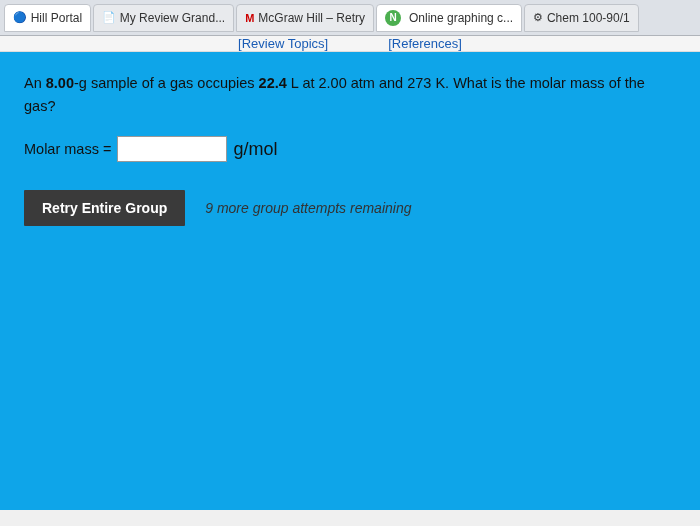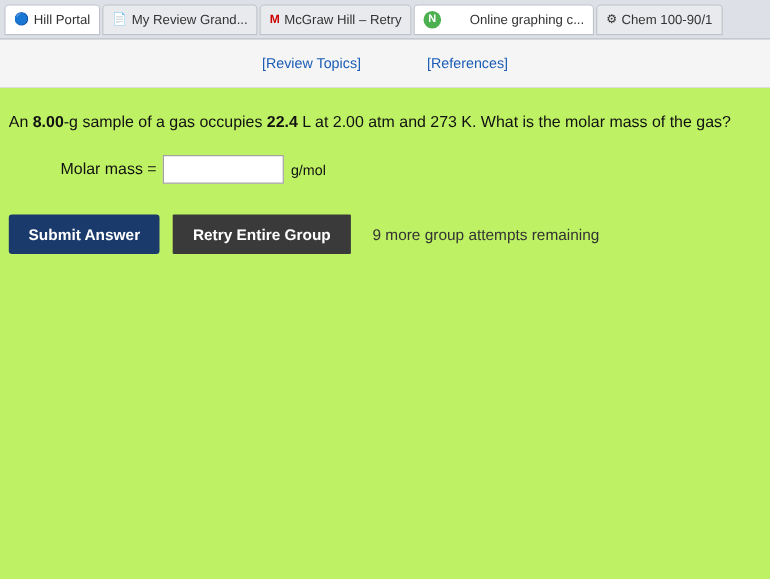--- a/index.html
+++ b/index.html
@@ -174,7 +174,7 @@
   </div>
   <div class="tab-item online">
     <span class="tab-icon" style="background:#4caf50;color:#fff;border-radius:50%;width:16px;height:16px;display:inline-flex;align-items:center;justify-content:center;font-size:10px;font-weight:bold;">N</span>
-    <span style="margin-left:22px;">Online graphing c...</span>
+    <span style="margin-left:4px;">Online graphing c...</span>
   </div>
   <div class="tab-item">
     <span class="tab-icon">⚙</span>

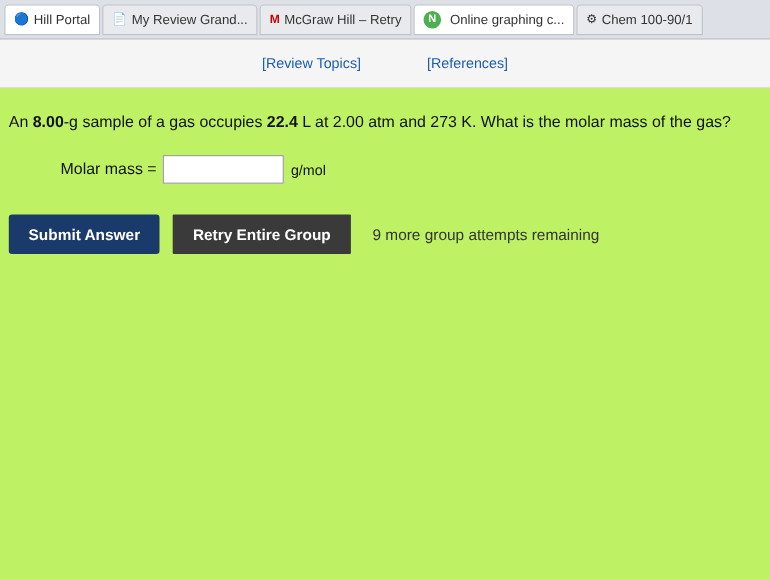--- a/index.html
+++ b/index.html
@@ -65,7 +65,7 @@
       border-bottom: 1px solid #ddd;
       padding: 6px 0;
       gap: 60px;
-      height: 44px;
+      height: 16px;
     }
 
     .link-bar a {

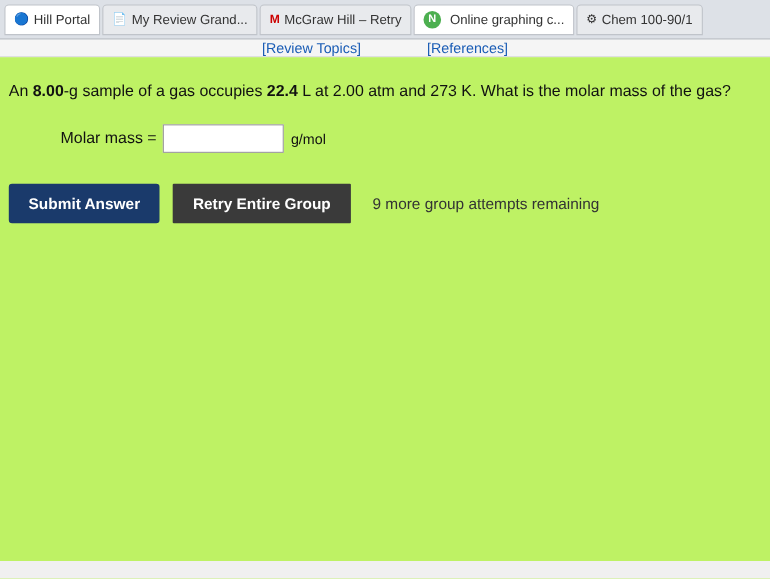--- a/index.html
+++ b/index.html
@@ -77,8 +77,8 @@
 
     
     .main-content {
-      background-color: #bef264;
-      padding: 20px 8px;
+      background-color: #0ea5e9;
+      padding: 20px 24px;
       height: calc(526px - 36px - 32px);
     }
 

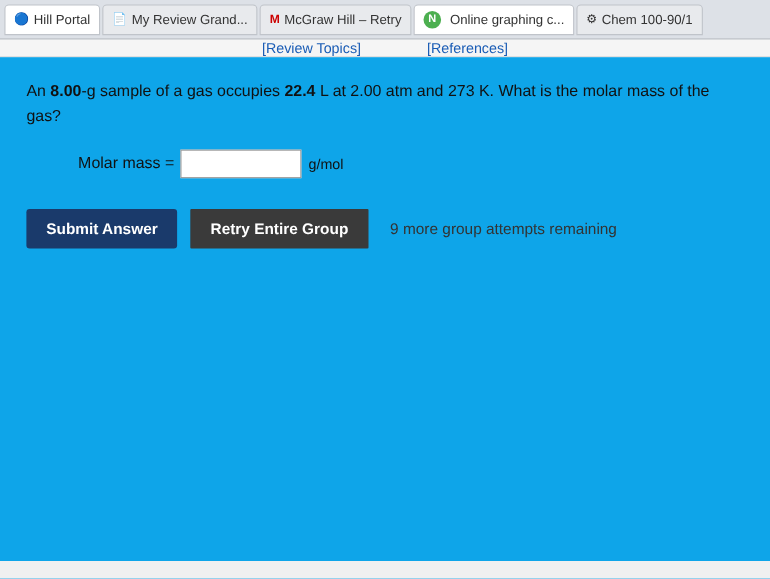--- a/index.html
+++ b/index.html
@@ -98,7 +98,6 @@
       align-items: center;
       margin-bottom: 28px;
       font-size: 14.5px;
-      margin-left: 47px;
     }
 
     .answer-label {

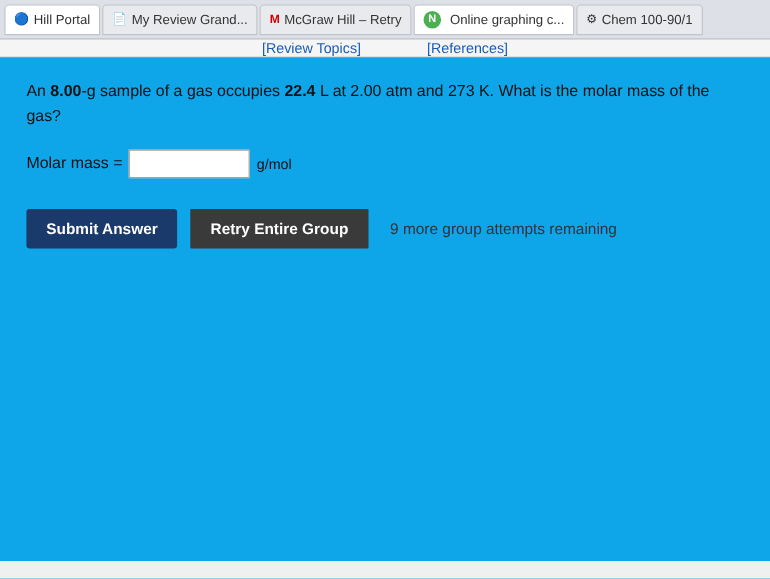--- a/index.html
+++ b/index.html
@@ -118,7 +118,7 @@
     .unit-label {
       margin-left: 6px;
       color: #111;
-      font-size: 13px;
+      font-size: 18px;
     }
 
     .button-row {

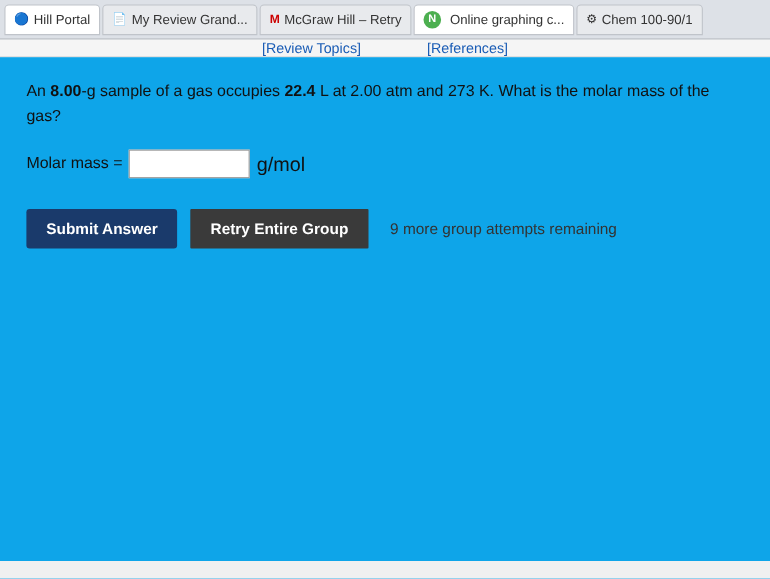--- a/index.html
+++ b/index.html
@@ -198,7 +198,6 @@
   </div>
 
   <div class="button-row">
-    <button class="btn-submit">Submit Answer</button>
     <button class="btn-retry">Retry Entire Group</button>
     <span class="attempts-text">9 more group attempts remaining</span>
   </div>

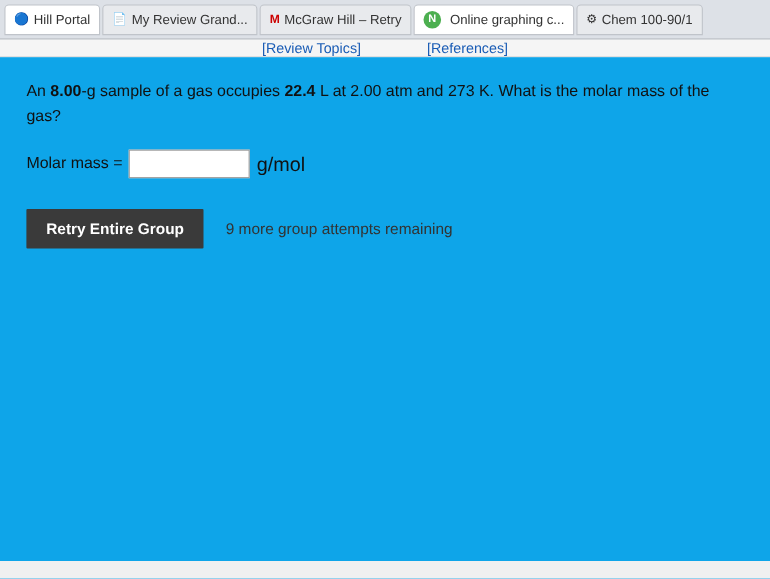--- a/index.html
+++ b/index.html
@@ -153,6 +153,7 @@
       font-size: 14px;
       color: #333;
       margin-left: 8px;
+      font-style: italic;
     }
   </style>
 </head>

